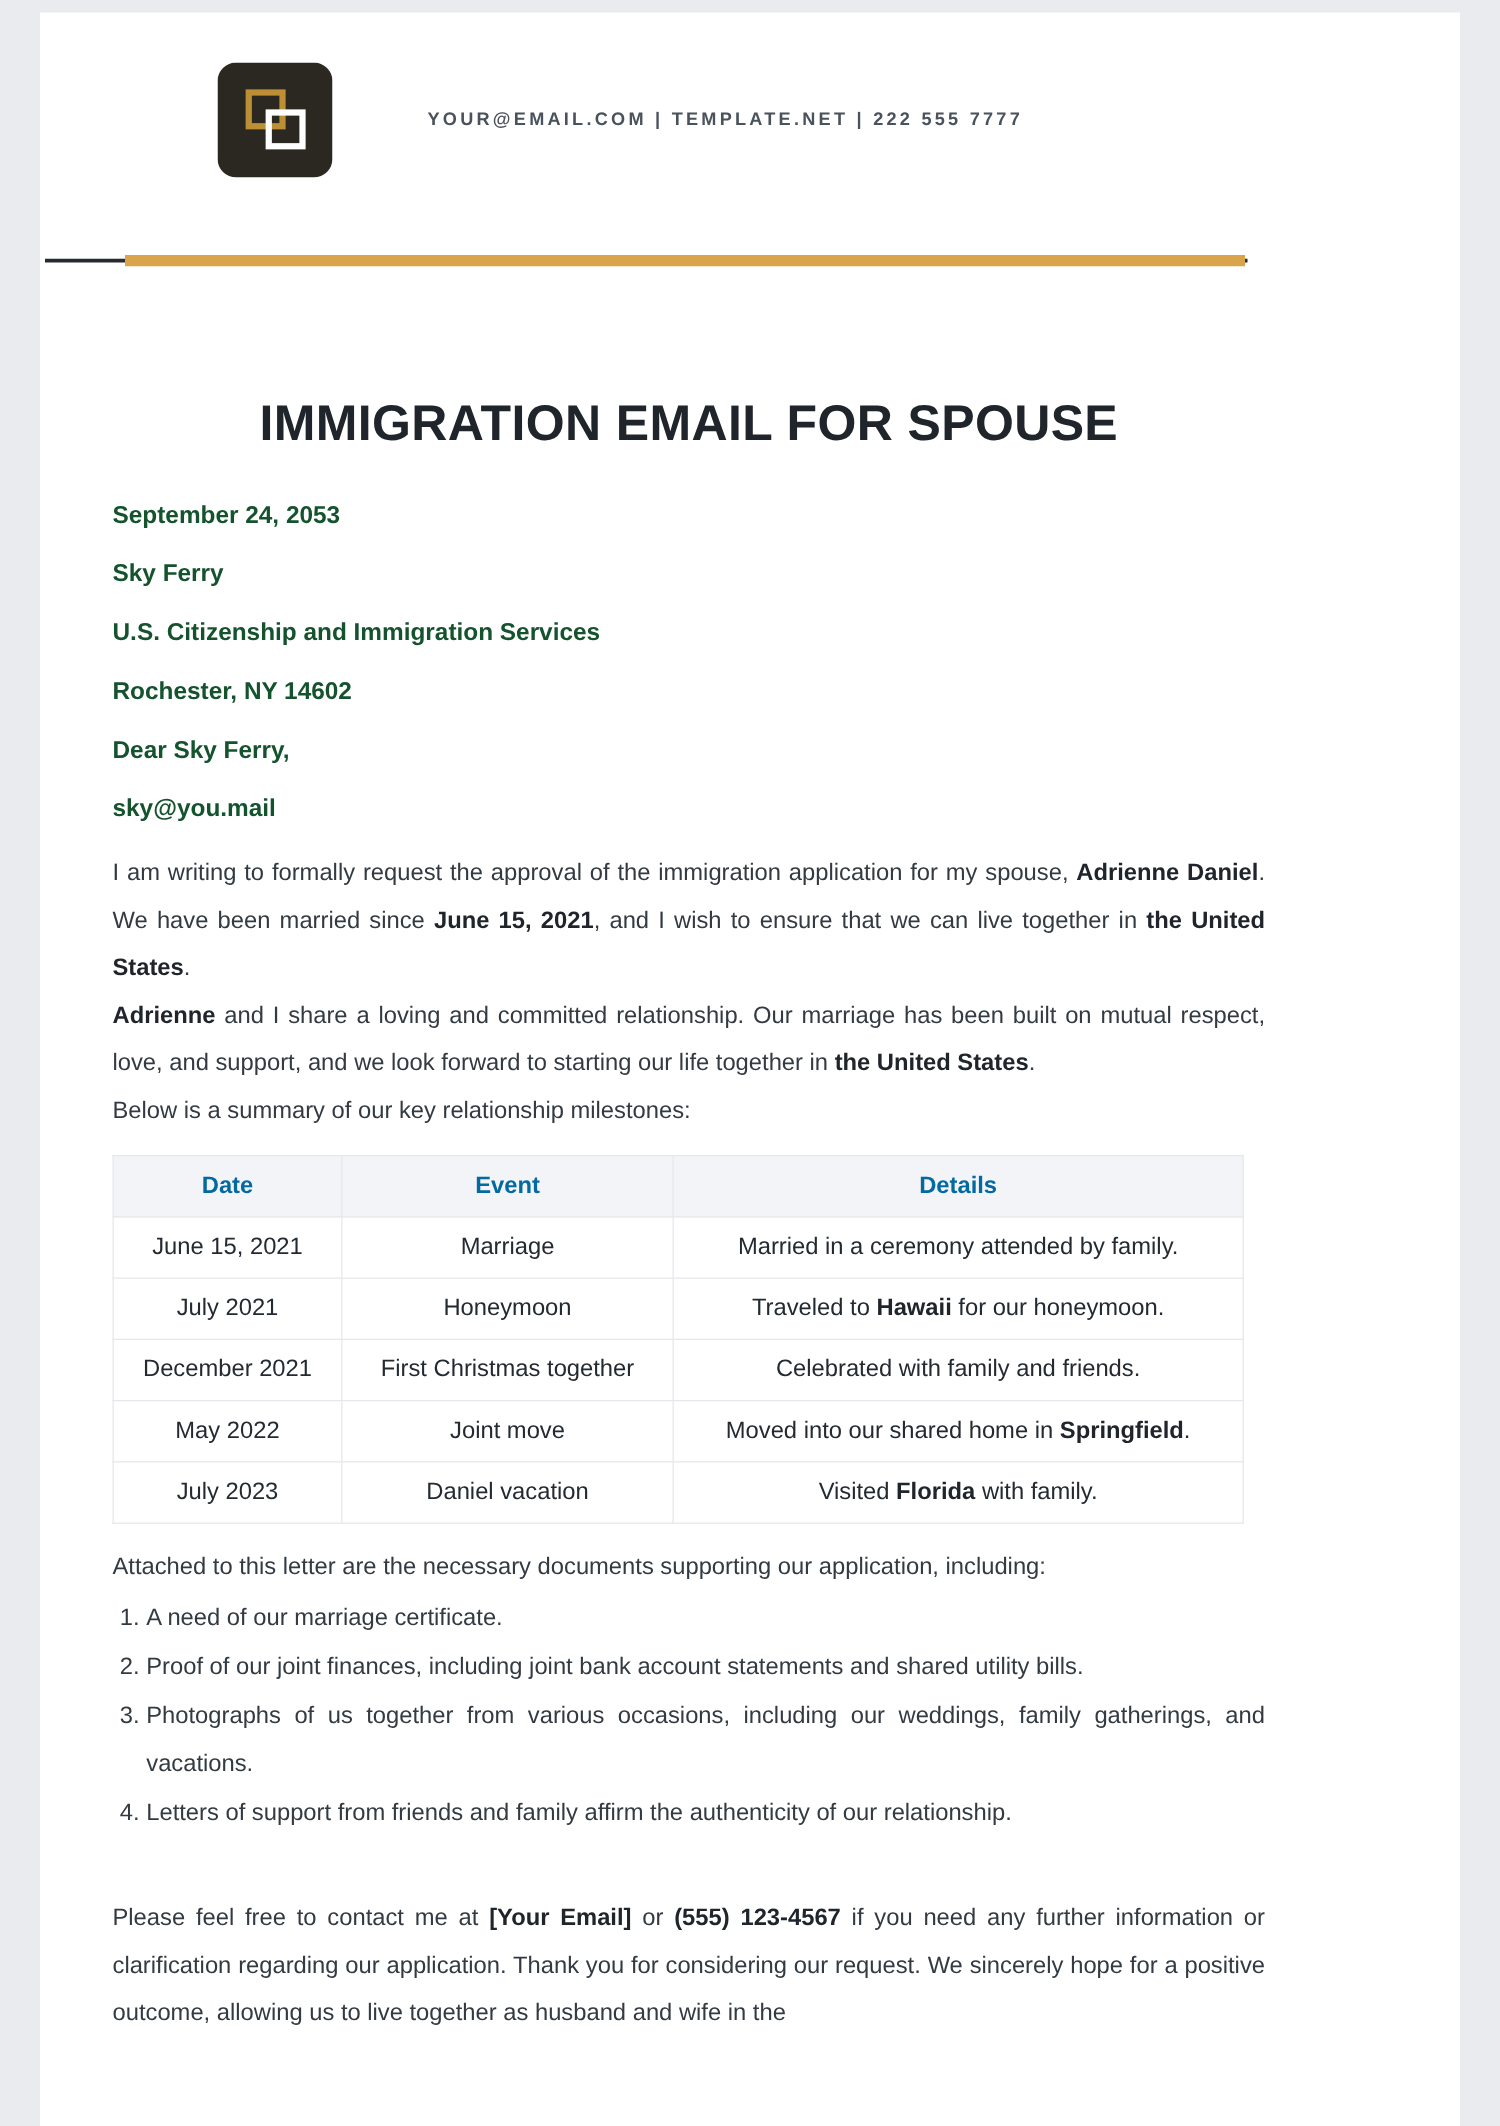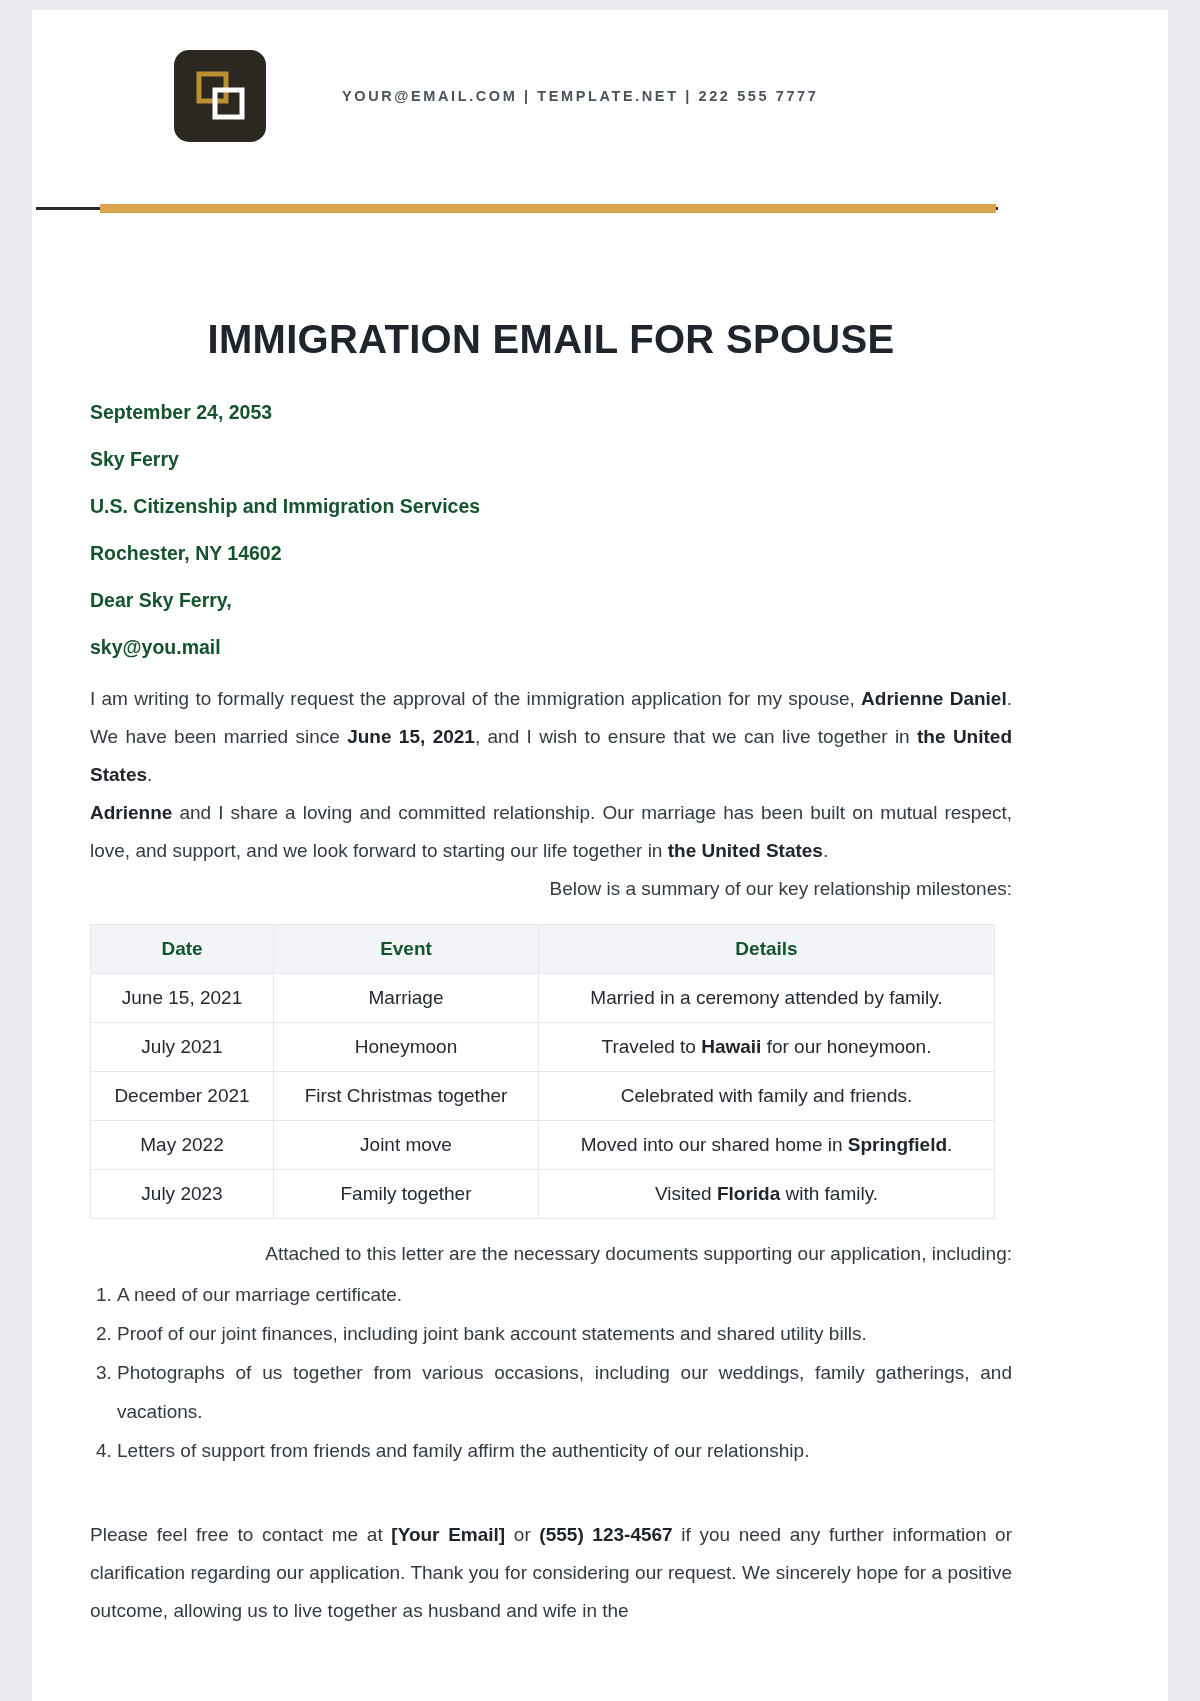--- a/index.html
+++ b/index.html
@@ -78,7 +78,6 @@
     font-size: 19px;
     line-height: 38px;
     color: #333a42;
-    text-align: right;
   }
   table.milestones {
     border-collapse: collapse;

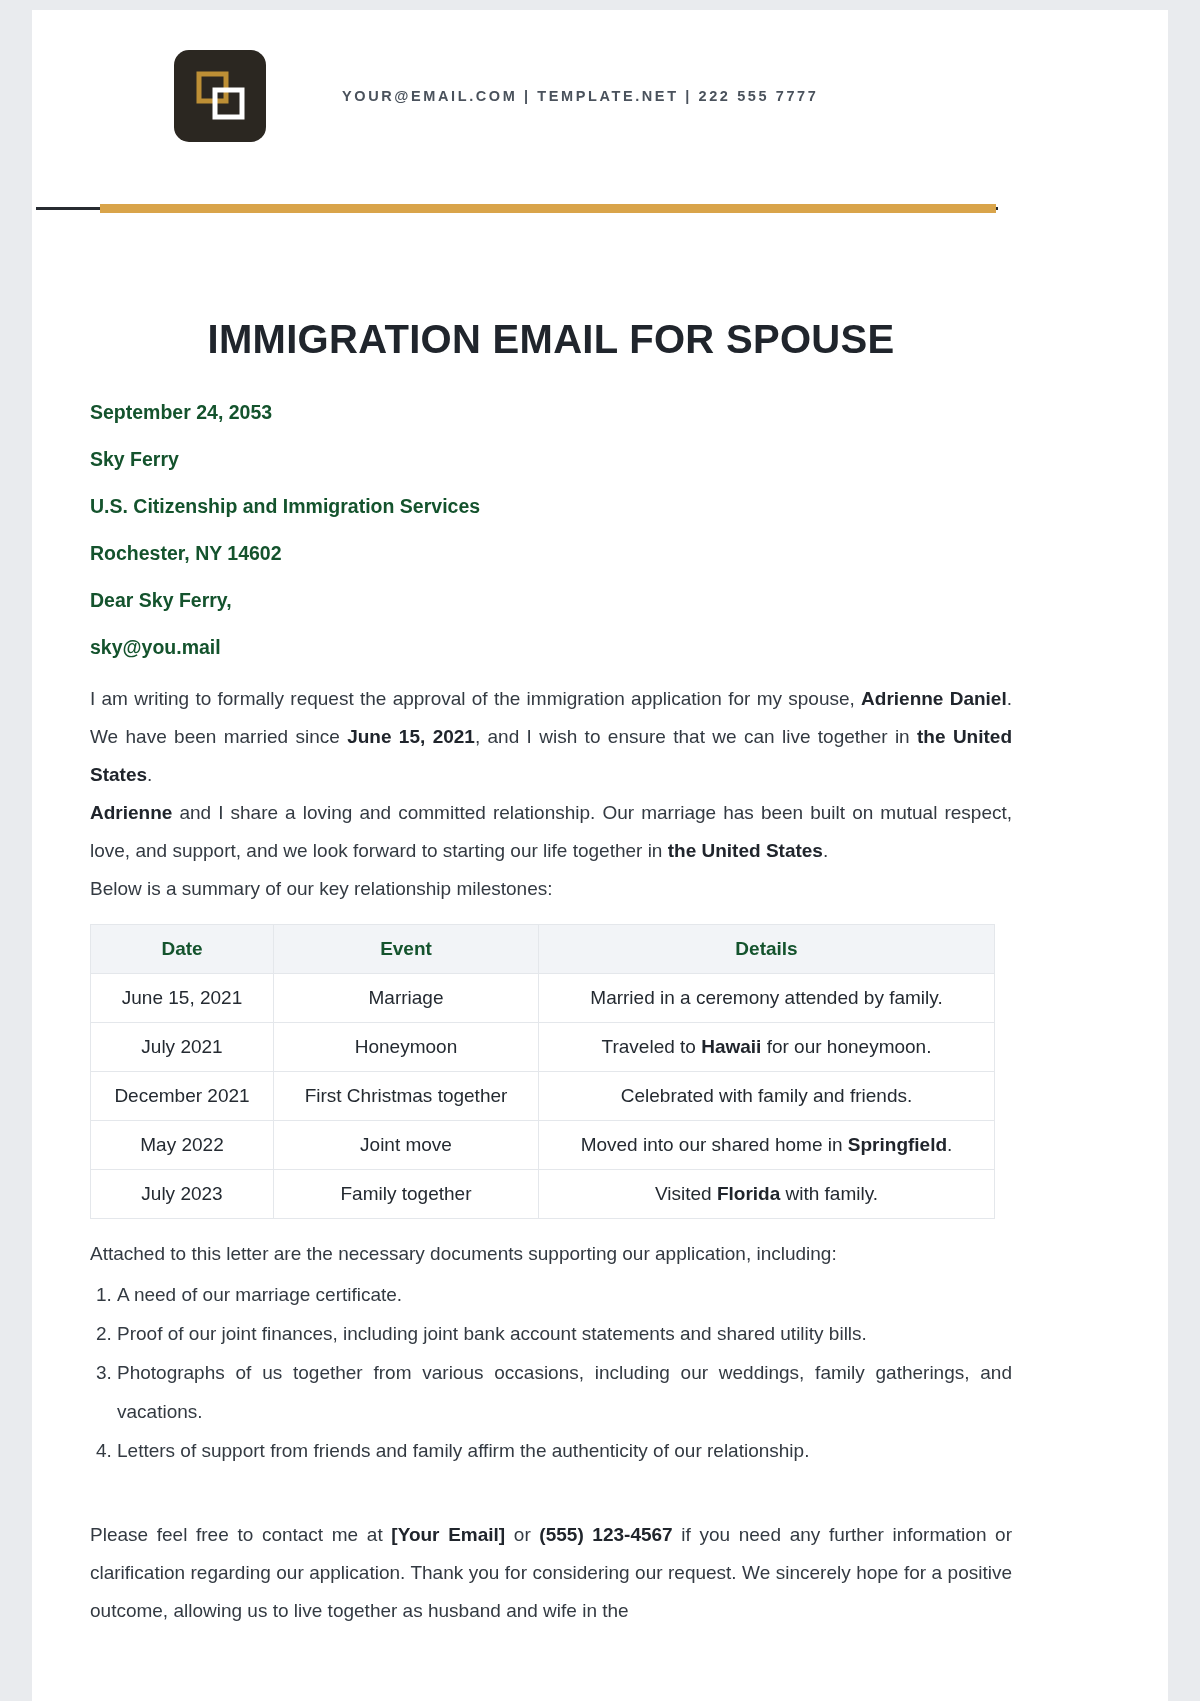--- a/index.html
+++ b/index.html
@@ -90,7 +90,7 @@
   table.milestones th:nth-child(3) { width: 439px; }
   table.milestones th {
     background: #f2f4f7;
-    color: #14532d;
+    color: #0369a1;
     font-weight: 700;
     font-size: 19px;
     padding: 13px 8px;

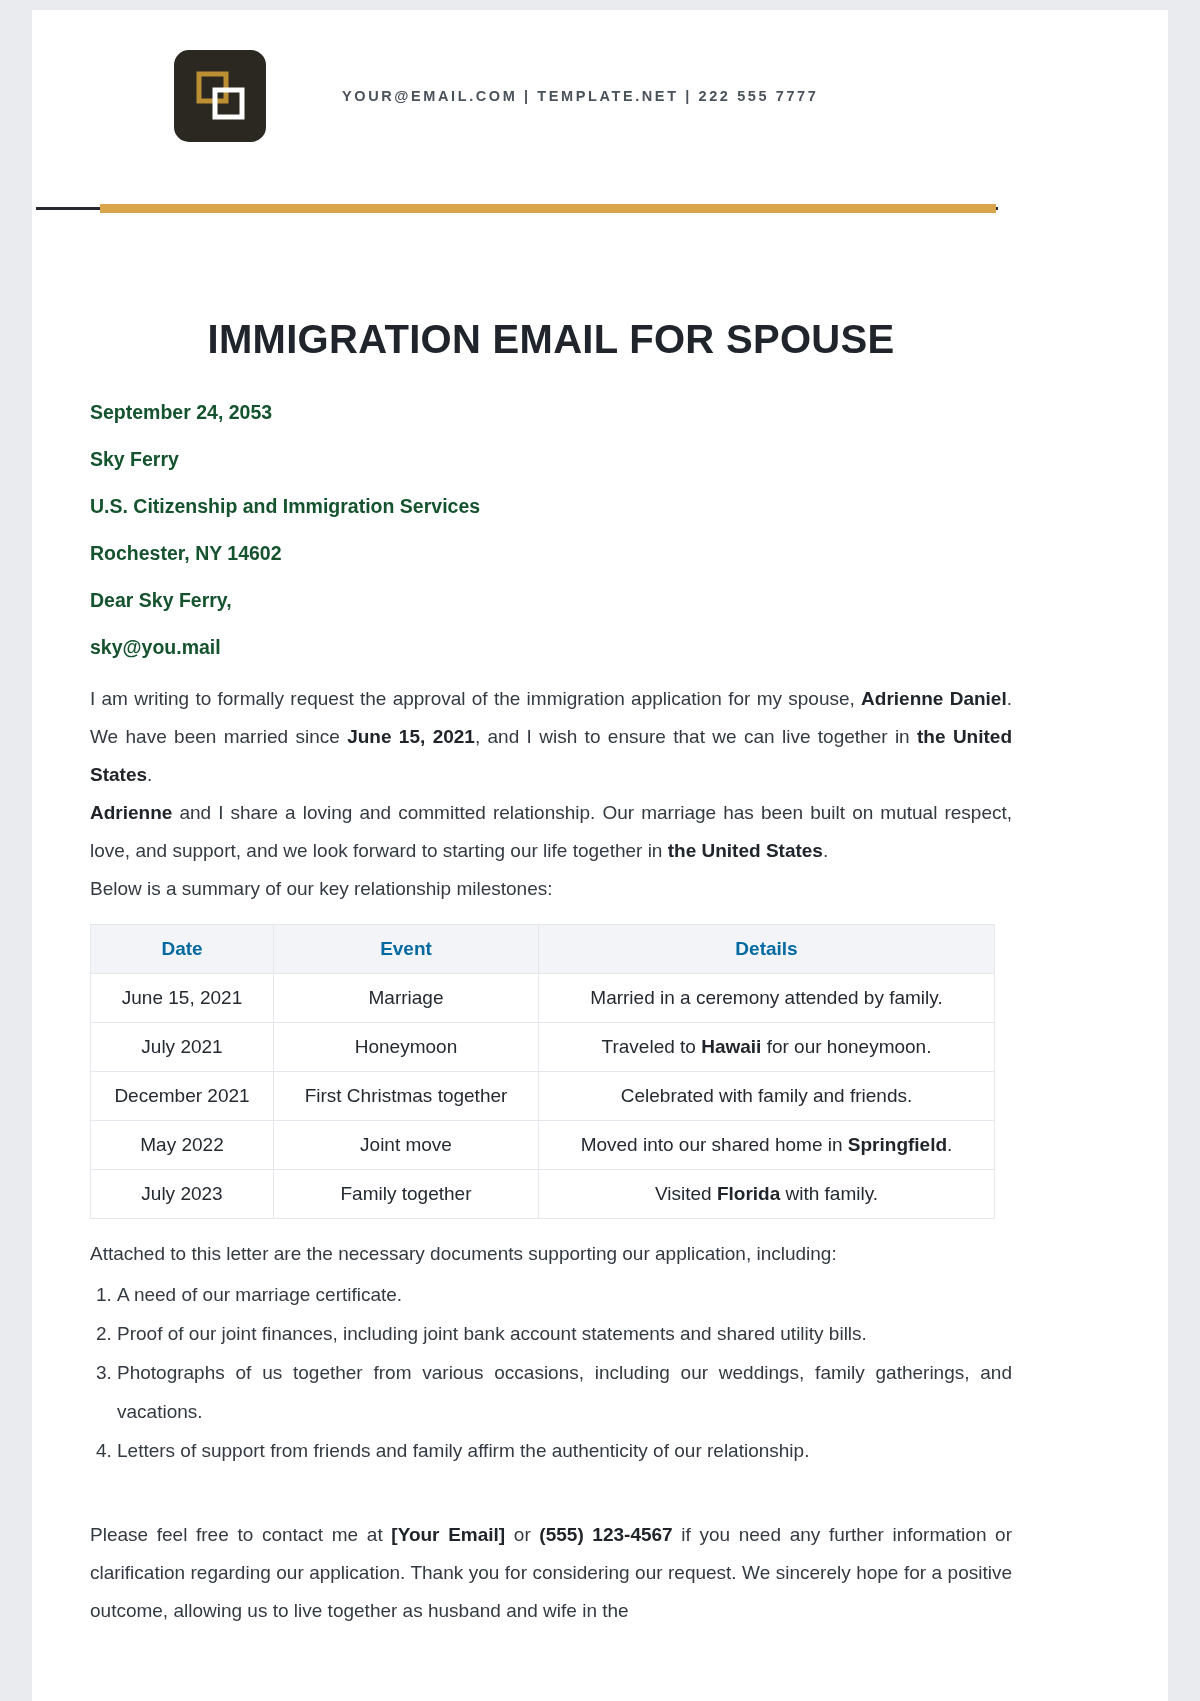--- a/index.html
+++ b/index.html
@@ -185,7 +185,7 @@
           </tr>
           <tr>
             <td>July 2023</td>
-            <td>Family together</td>
+            <td>Daniel vacation</td>
             <td>Visited <b>Florida</b> with family.</td>
           </tr>
         </tbody>

